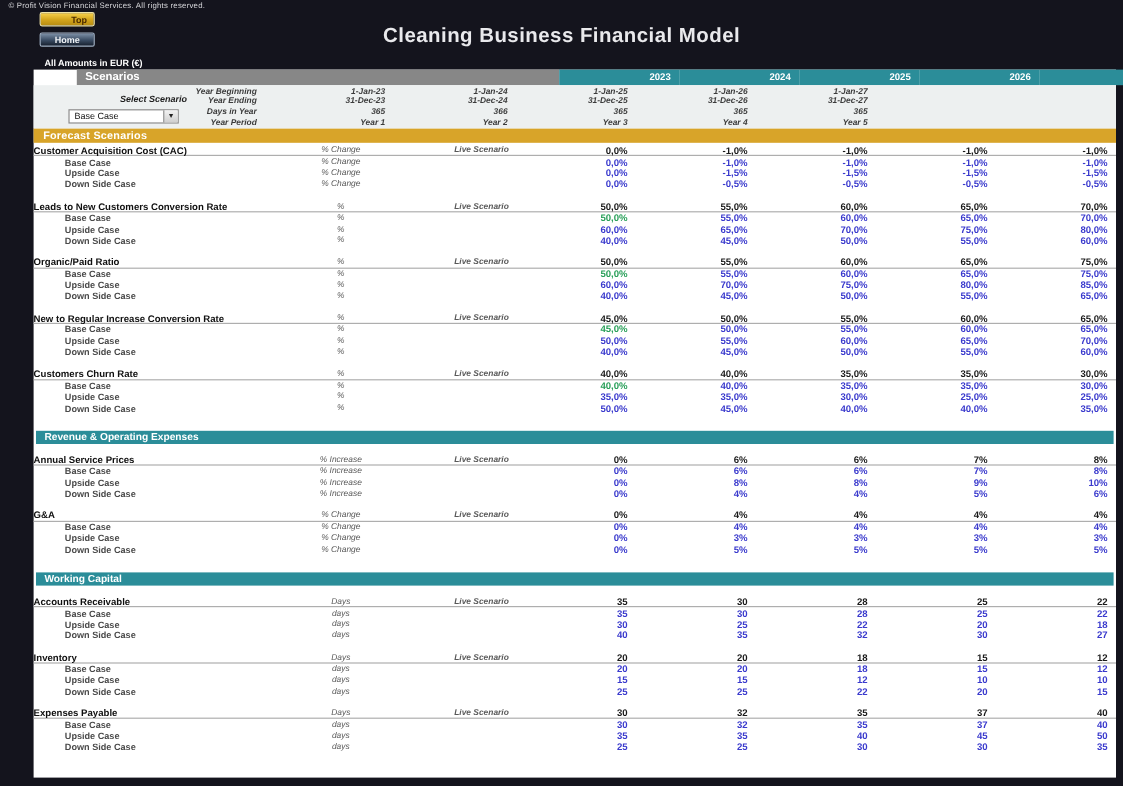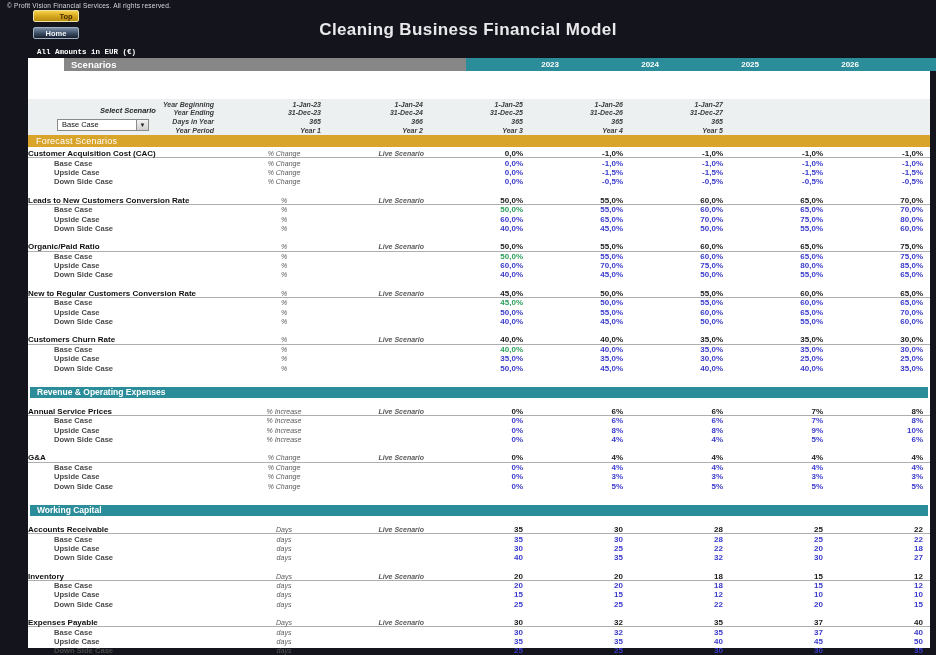--- a/index.html
+++ b/index.html
@@ -18,7 +18,7 @@
   .btn-home { top:27px; background:linear-gradient(#7c8fa6,#3a4c63 55%,#17202e); color:#f2f4f7; border-color:#9fb0c4; }
   .title { position:absolute; top:20px; left:0; right:0; text-align:center;
            color:#e9e9ec; font-size:17px; font-weight:bold; letter-spacing:.4px; }
-  .amounts { position:absolute; top:48px; left:37px; font-size:7.5px; font-weight:bold; color:#ffffff;font-family:Liberation Mono, monospace; }
+  .amounts { position:absolute; top:48px; left:37px; font-size:7.5px; font-weight:bold; color:#ffffff; }
 
   .content { position:absolute; left:28px; top:58px; width:902px; height:590px; background:#ffffff; }
 

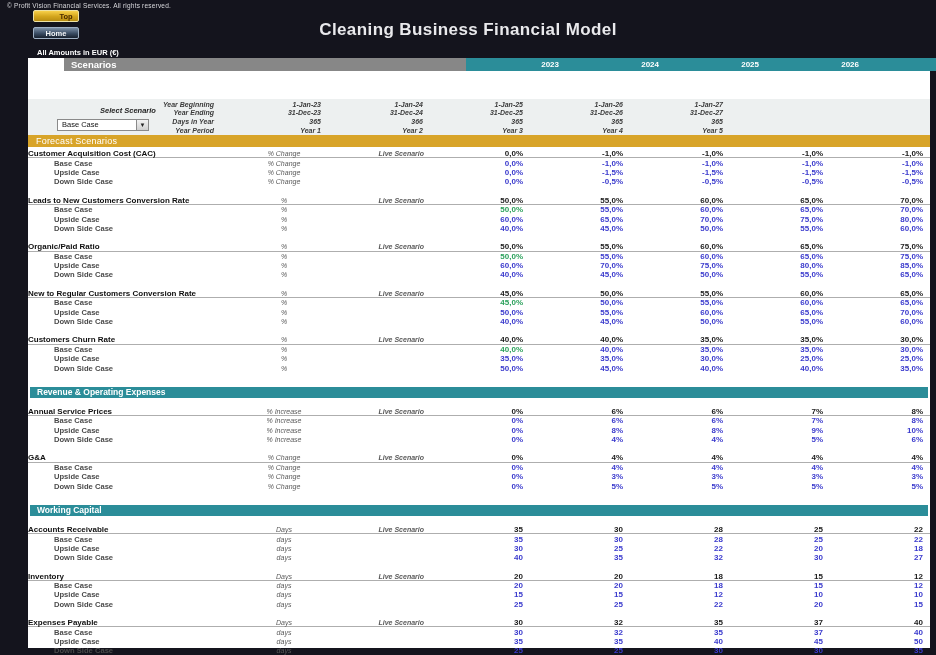--- a/index.html
+++ b/index.html
@@ -30,7 +30,7 @@
   .year-cell { background:#2b8d99; color:#fff; font-weight:bold; font-size:8px;
                display:flex; align-items:center; justify-content:flex-end; padding-right:7px; }
 
-  .info-band { position:relative; background:#edf0f0; height:36px; padding-top:1px;margin-top:28px; }
+  .info-band { position:relative; background:#edf0f0; height:36px; padding-top:1px; }
   .info-row { height:8.6px; align-items:center; }
   .info-label { grid-column:1; text-align:right; padding-right:26px; font-style:italic;
                 font-weight:bold; font-size:7px; color:#3b3b3b; }

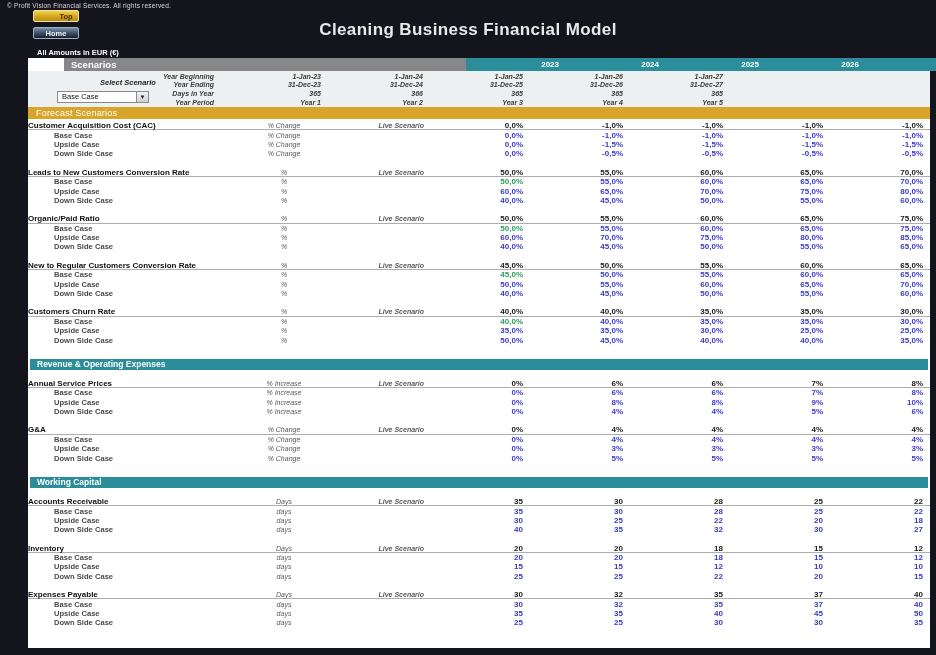--- a/index.html
+++ b/index.html
@@ -45,7 +45,7 @@
                     border-left:1px solid #8a8a8a; font-size:6px; color:#222;
                     display:flex; align-items:center; justify-content:center; }
 
-  .gold-bar { height:12px; background:#d8a429; color:#fff; font-weight:normal; font-size:9px;
+  .gold-bar { height:12px; background:#d8a429; color:#fff; font-weight:bold; font-size:9px;
               display:flex; align-items:center; padding-left:8px; letter-spacing:.2px; }
 
   .table { padding-top:2px; }

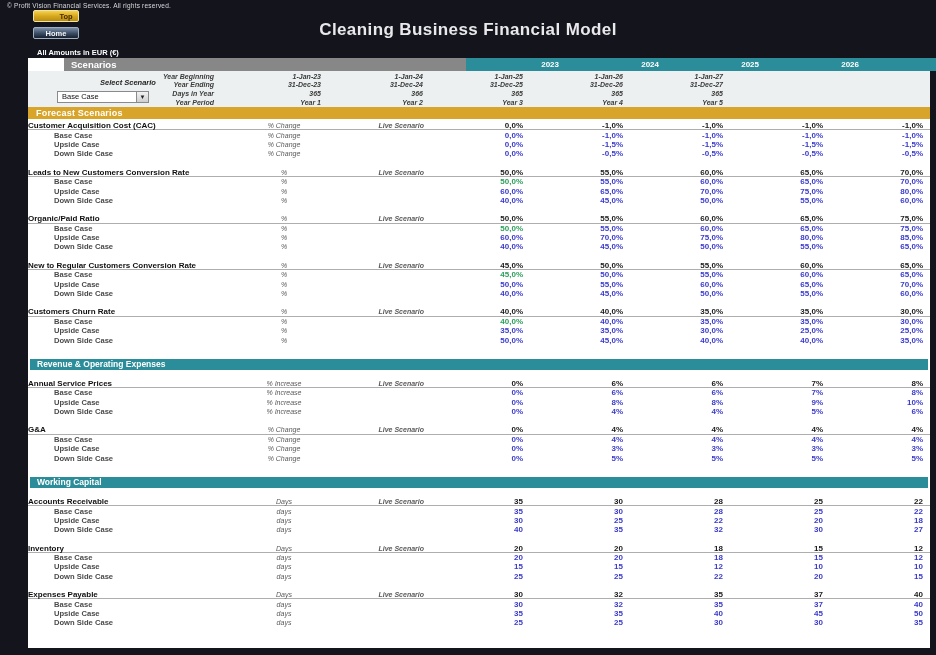--- a/index.html
+++ b/index.html
@@ -255,7 +255,7 @@
       </div>
       <div class="gap"></div>
       <div class="row m-head">
-        <div class="m-name">New to Regular Customers Conversion Rate</div>
+        <div class="m-name">New to Regular Increase Conversion Rate</div>
         <div class="unit">%</div>
         <div class="live-lab">Live Scenario</div>
         <div class="val live">45,0%</div>

